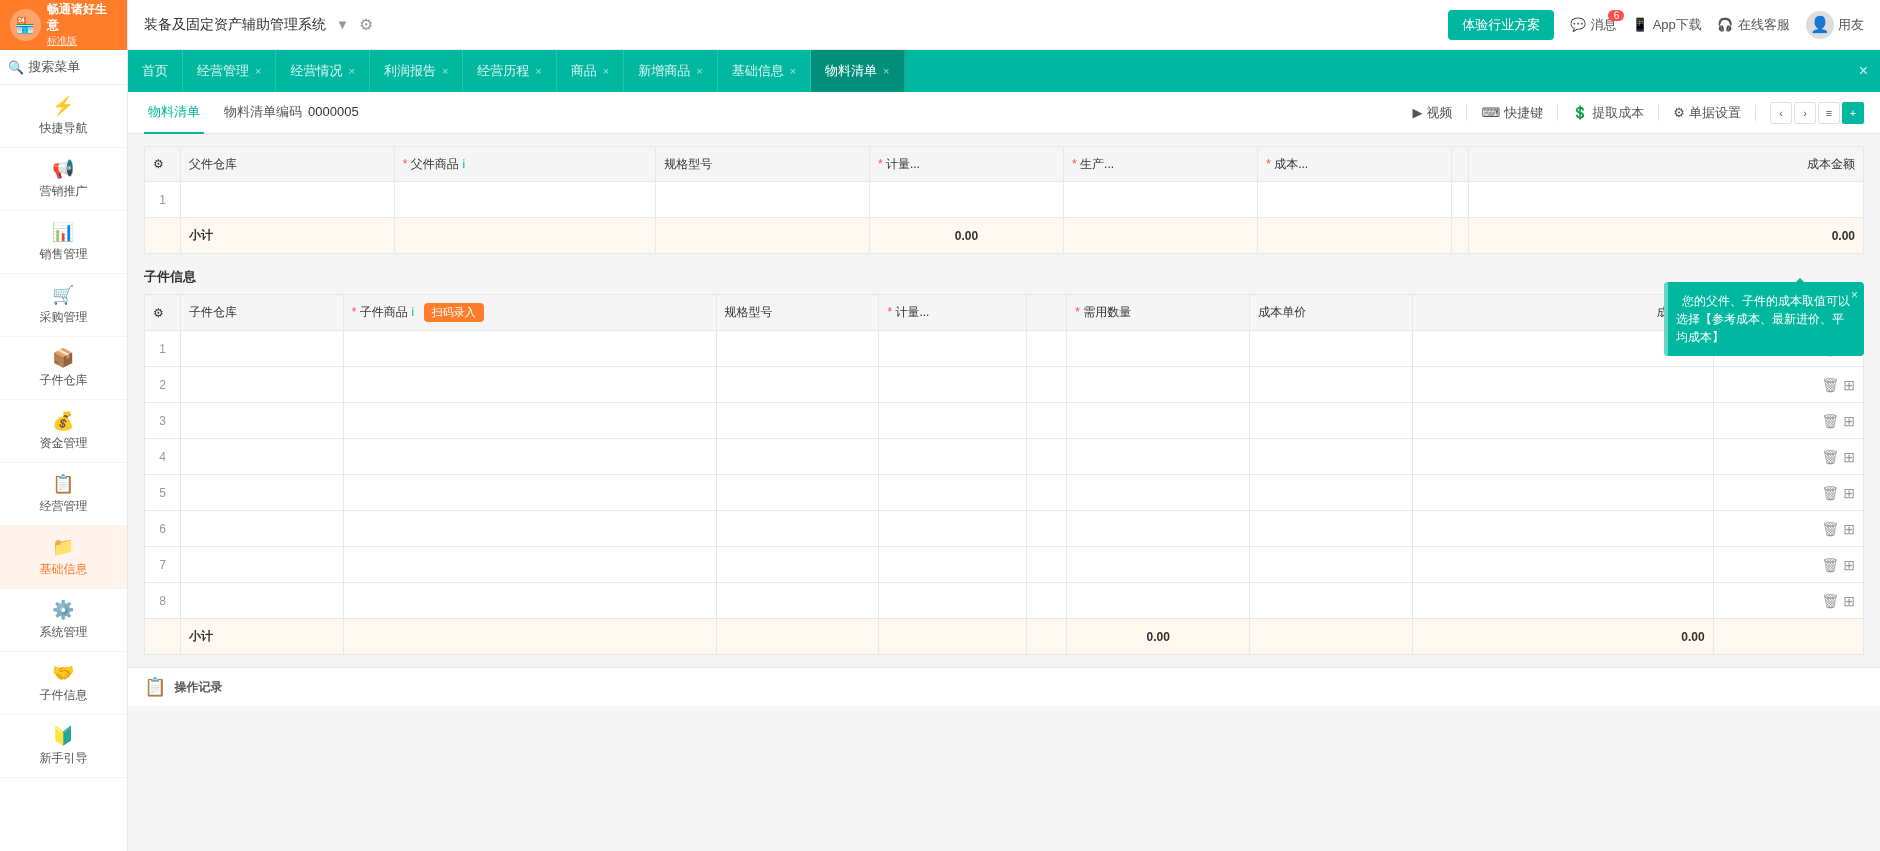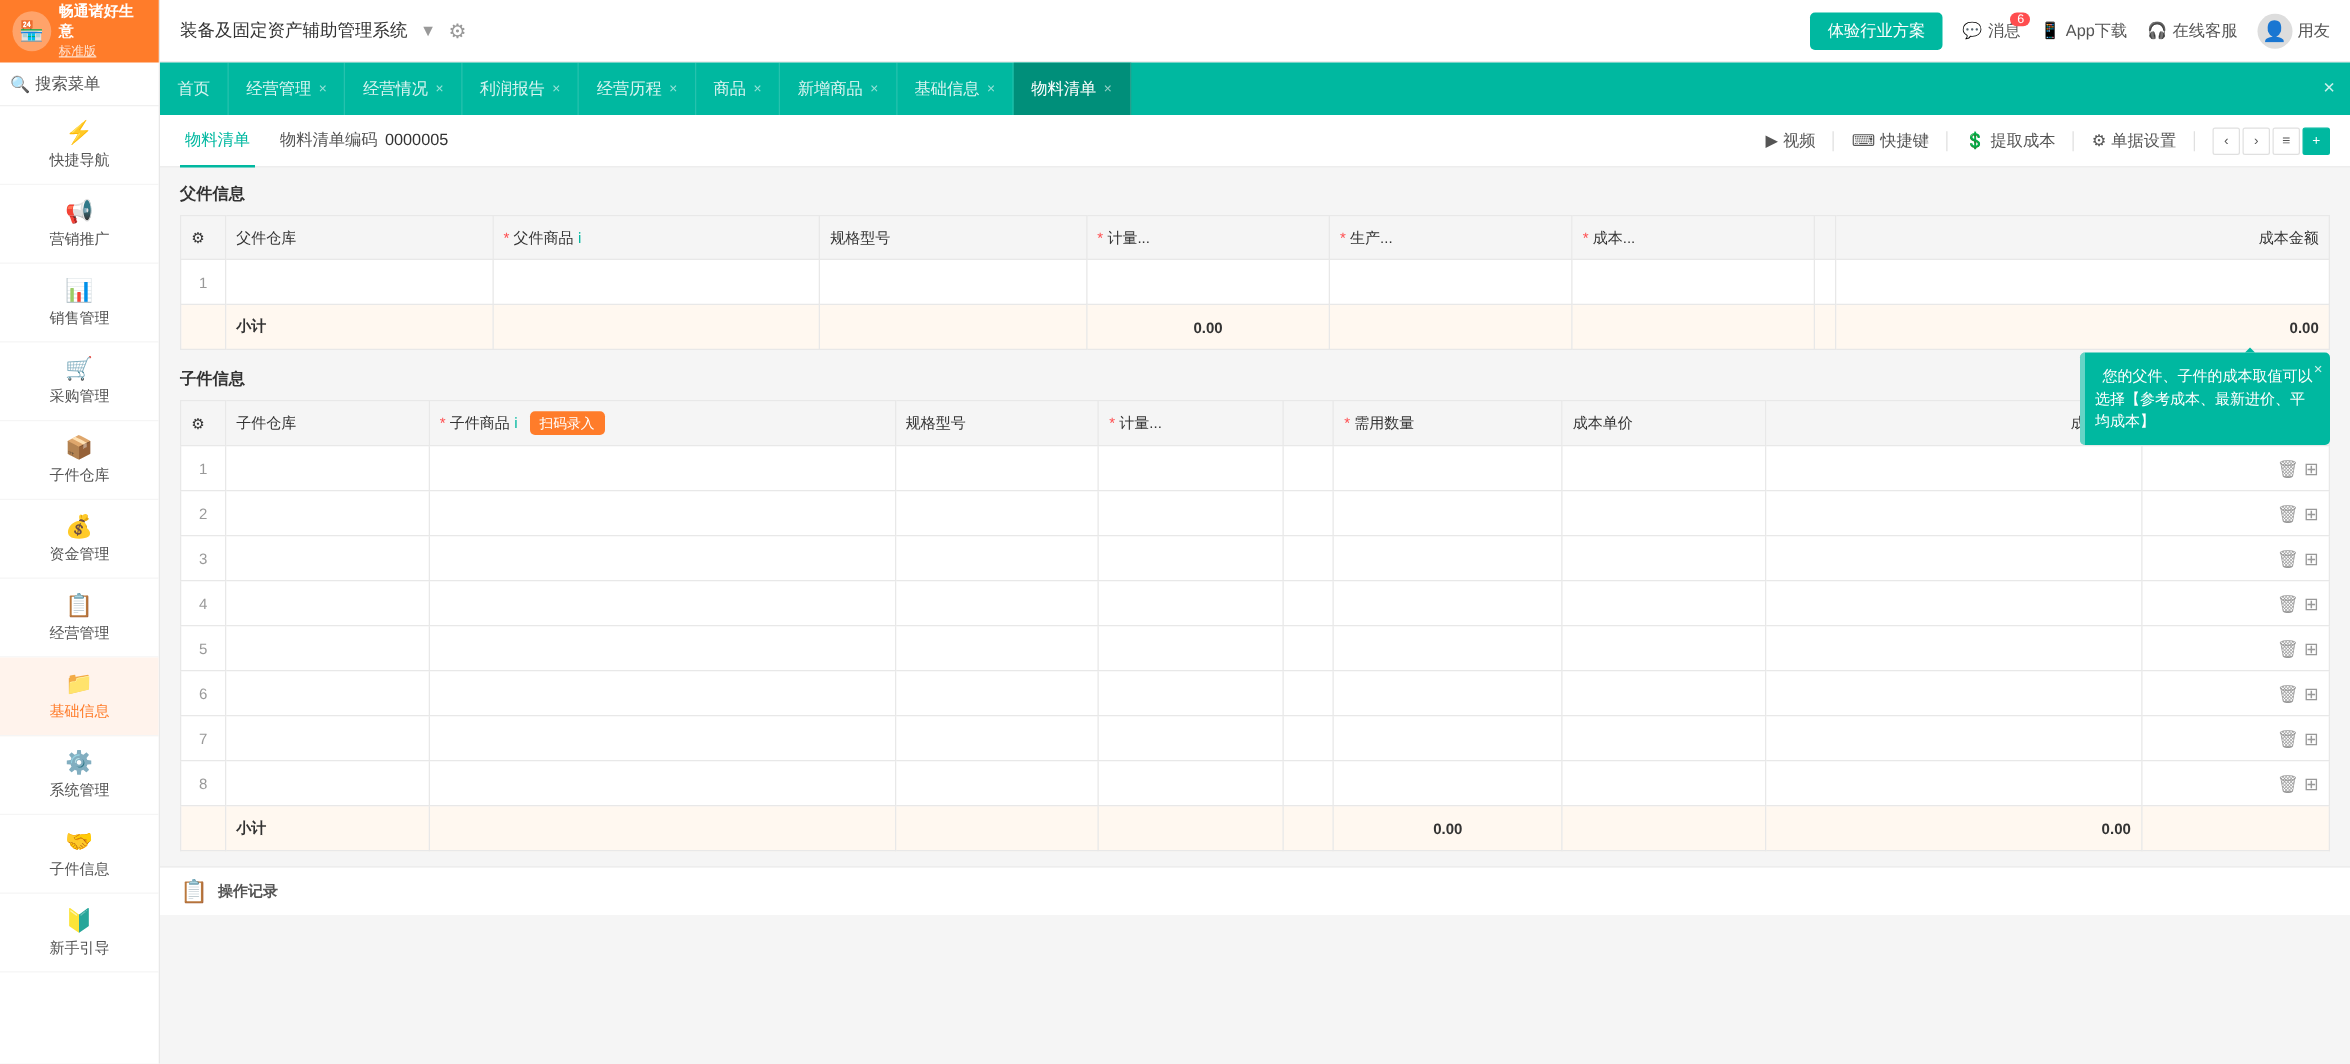--- a/index.html
+++ b/index.html
@@ -523,7 +523,6 @@
         <span style="padding-left:6px;">您的父件、子件的成本取值可以选择【参考成本、最新进价、平均成本】</span>
       </div>
 
-      <div class="section-title">父件信息</div>
       <table class="data-table">
         <thead>
           <tr>

